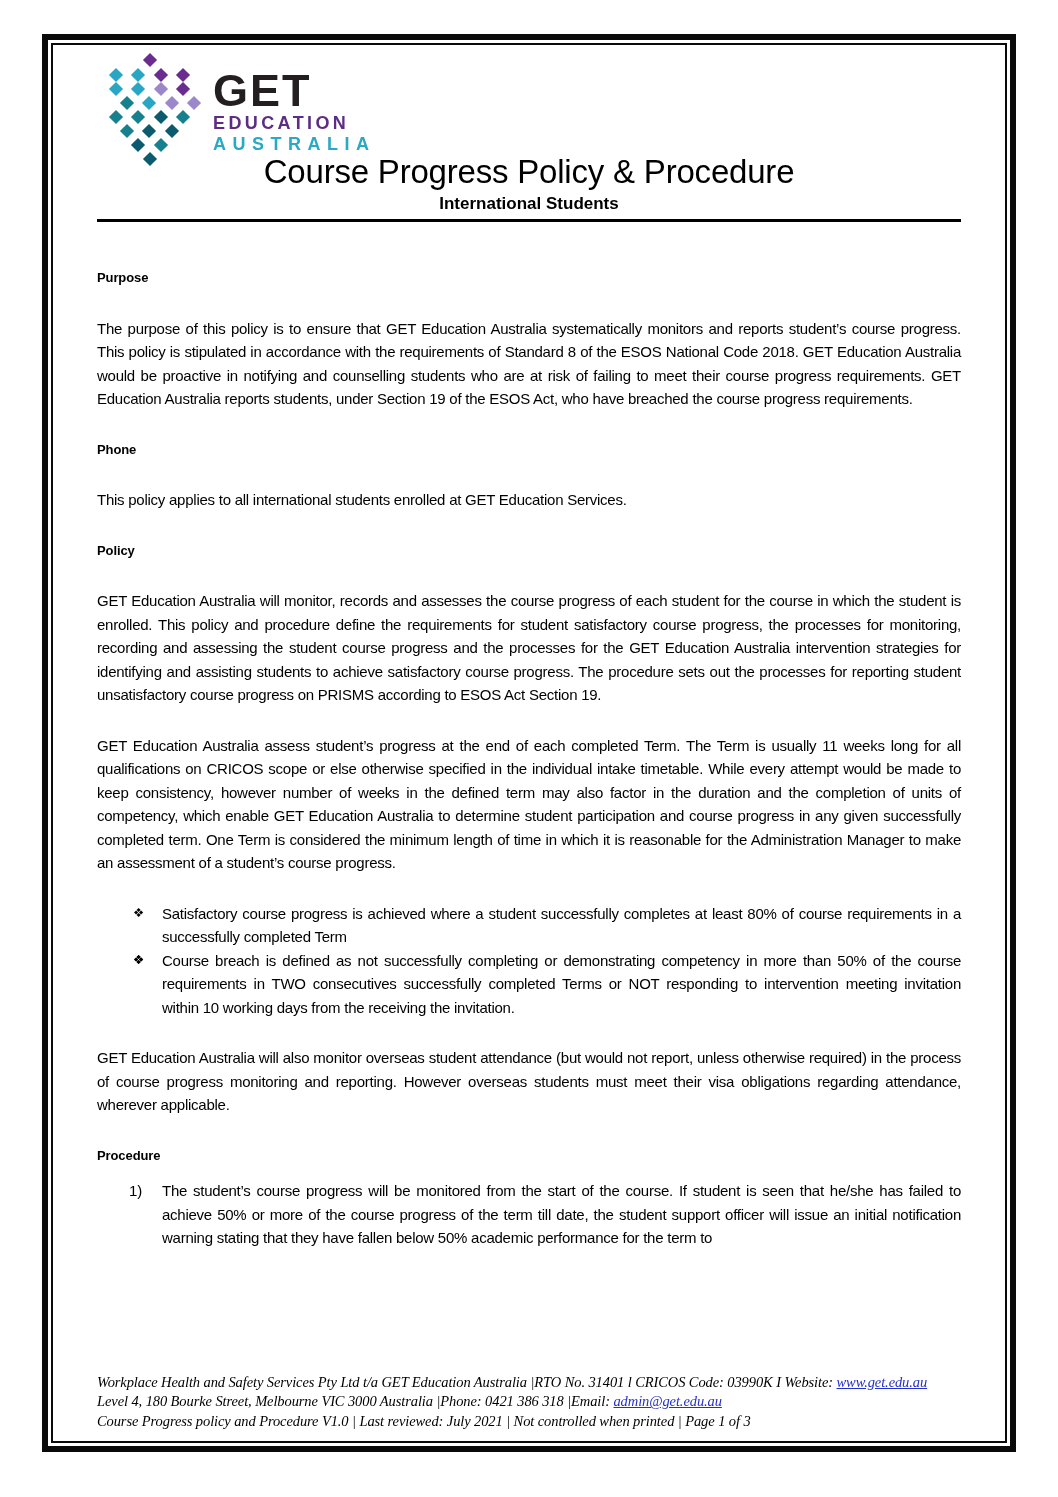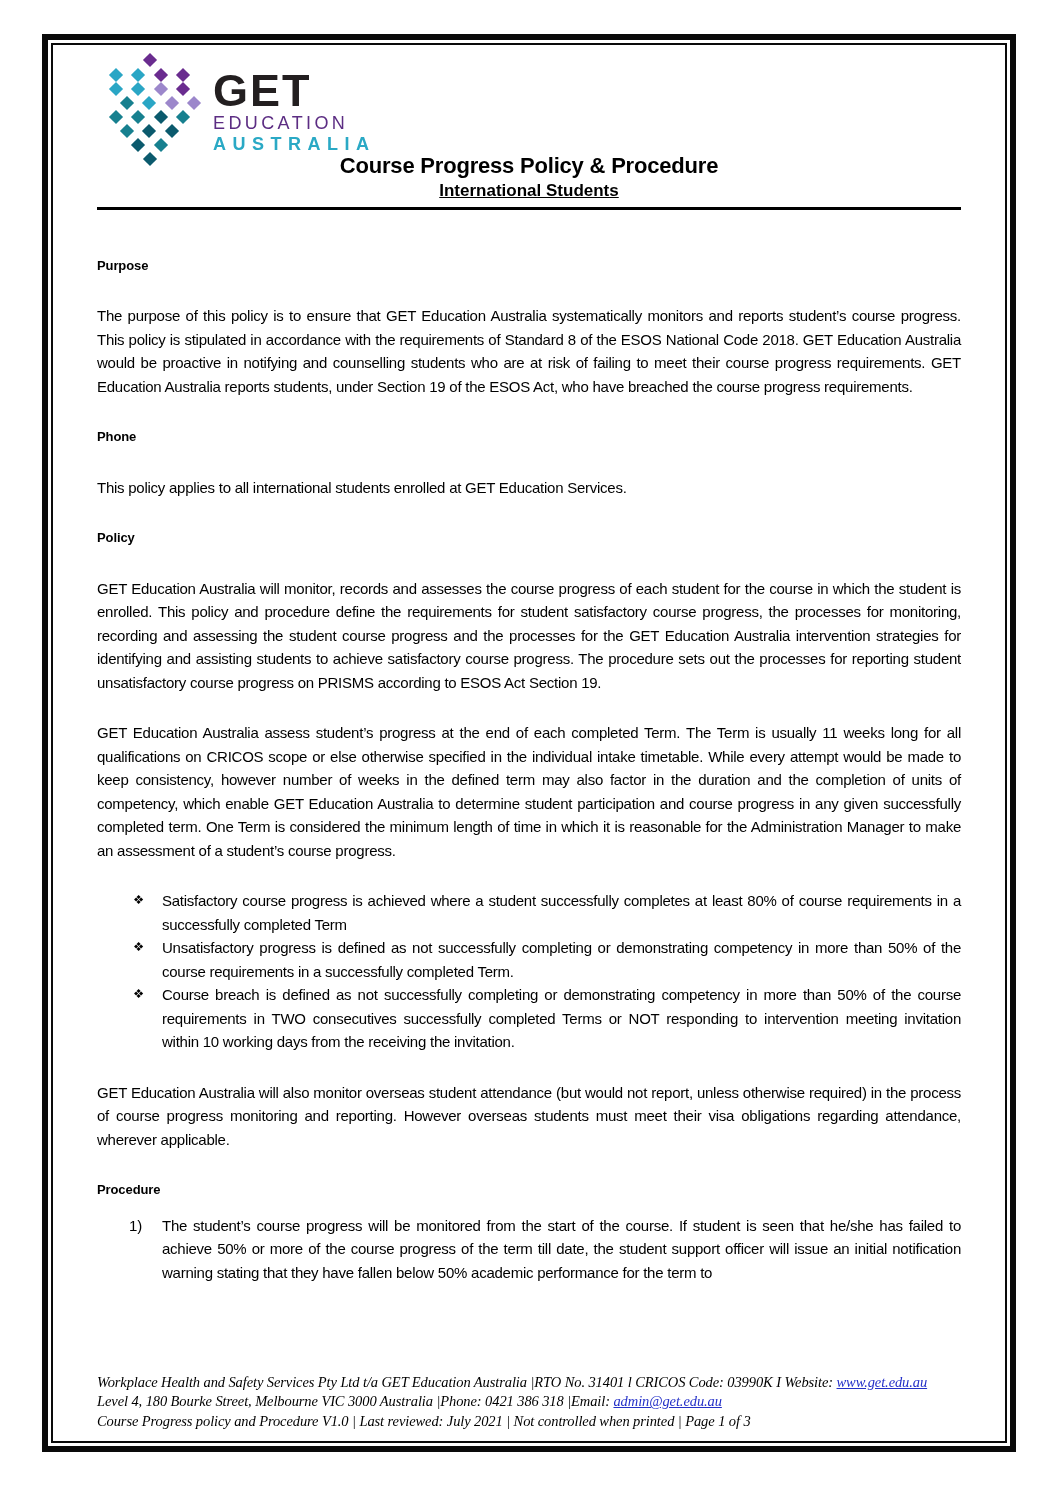--- a/index.html
+++ b/index.html
@@ -36,7 +36,7 @@
     color: #231f20; line-height: 0.82;
   }
   .logo-education {
-    font-size: 18px; font-weight: 400; letter-spacing: 3.4px;
+    font-size: 18px; font-weight: 700; letter-spacing: 3.4px;
     color: var(--purple); margin-top: 4px;
   }
   .logo-australia {

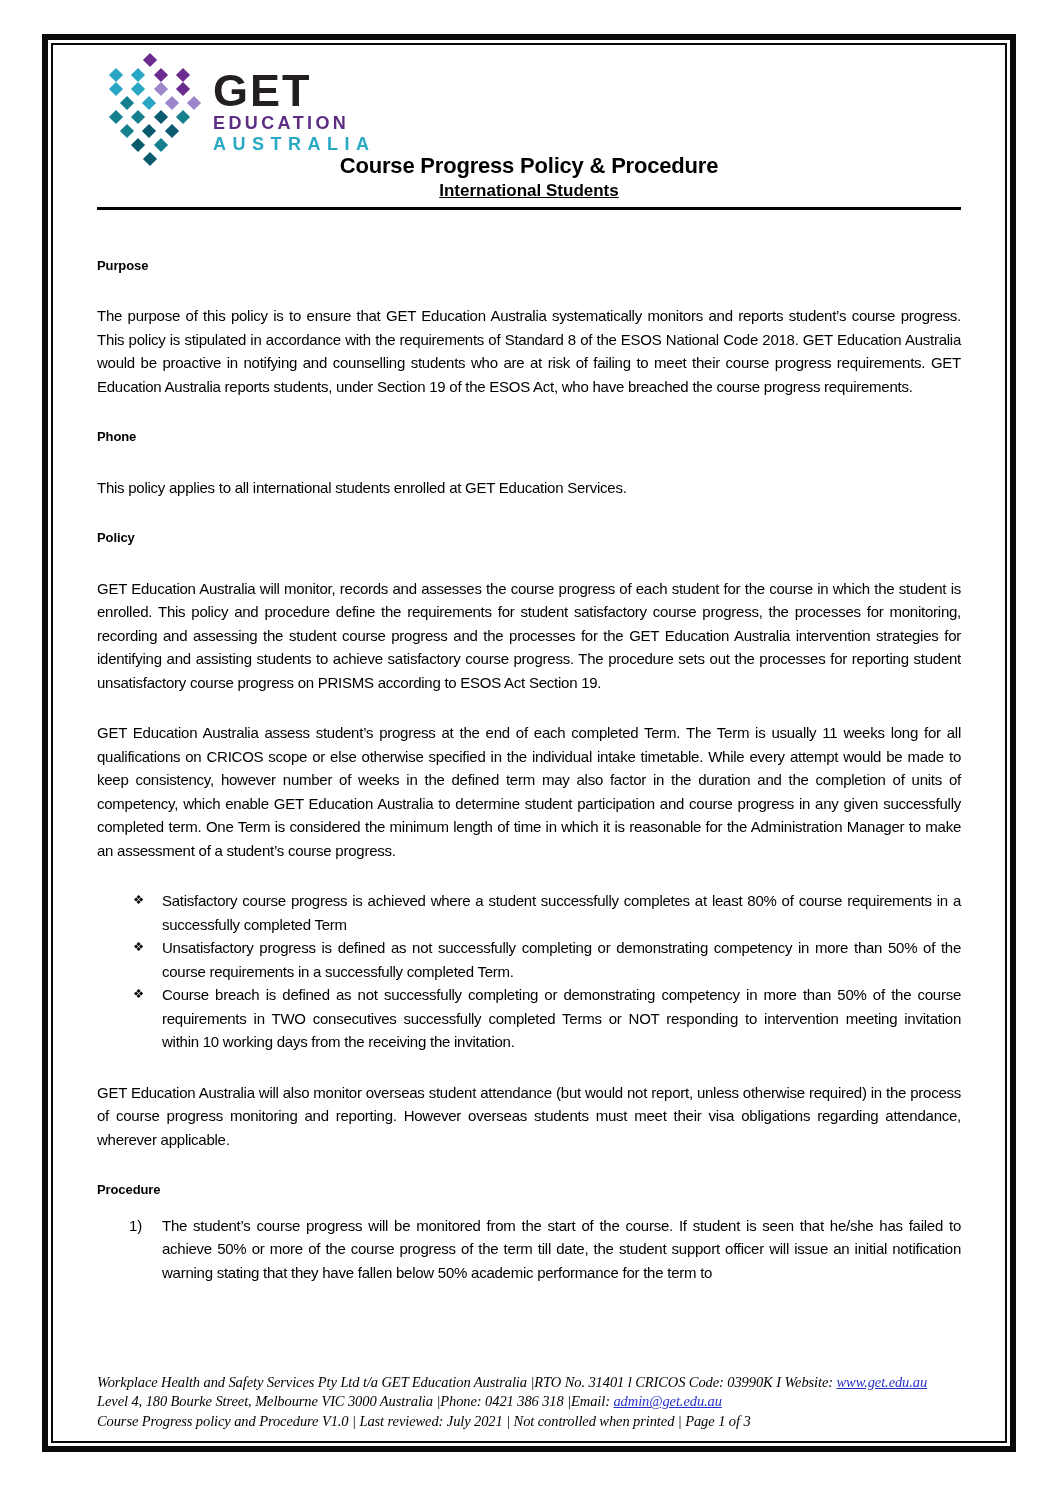--- a/index.html
+++ b/index.html
@@ -45,7 +45,7 @@
   }
   
   .titleblock { text-align: center; margin-top: -14px; }
-  .doc-title { font-size: 22px; font-weight: bold; margin: 0; line-height: 1.15; letter-spacing: -0.2px; }
+  .doc-title { font-size: 33px; font-weight: normal; margin: 0; line-height: 1.15; letter-spacing: -0.2px; }
   .doc-subtitle { font-size: 17px; font-weight: bold; margin: 3px 0 0; line-height: 1.2; text-decoration: underline; }
   .title-rule { border: none; border-top: 3px solid #000; margin: 5px 0 44px 0; }
   

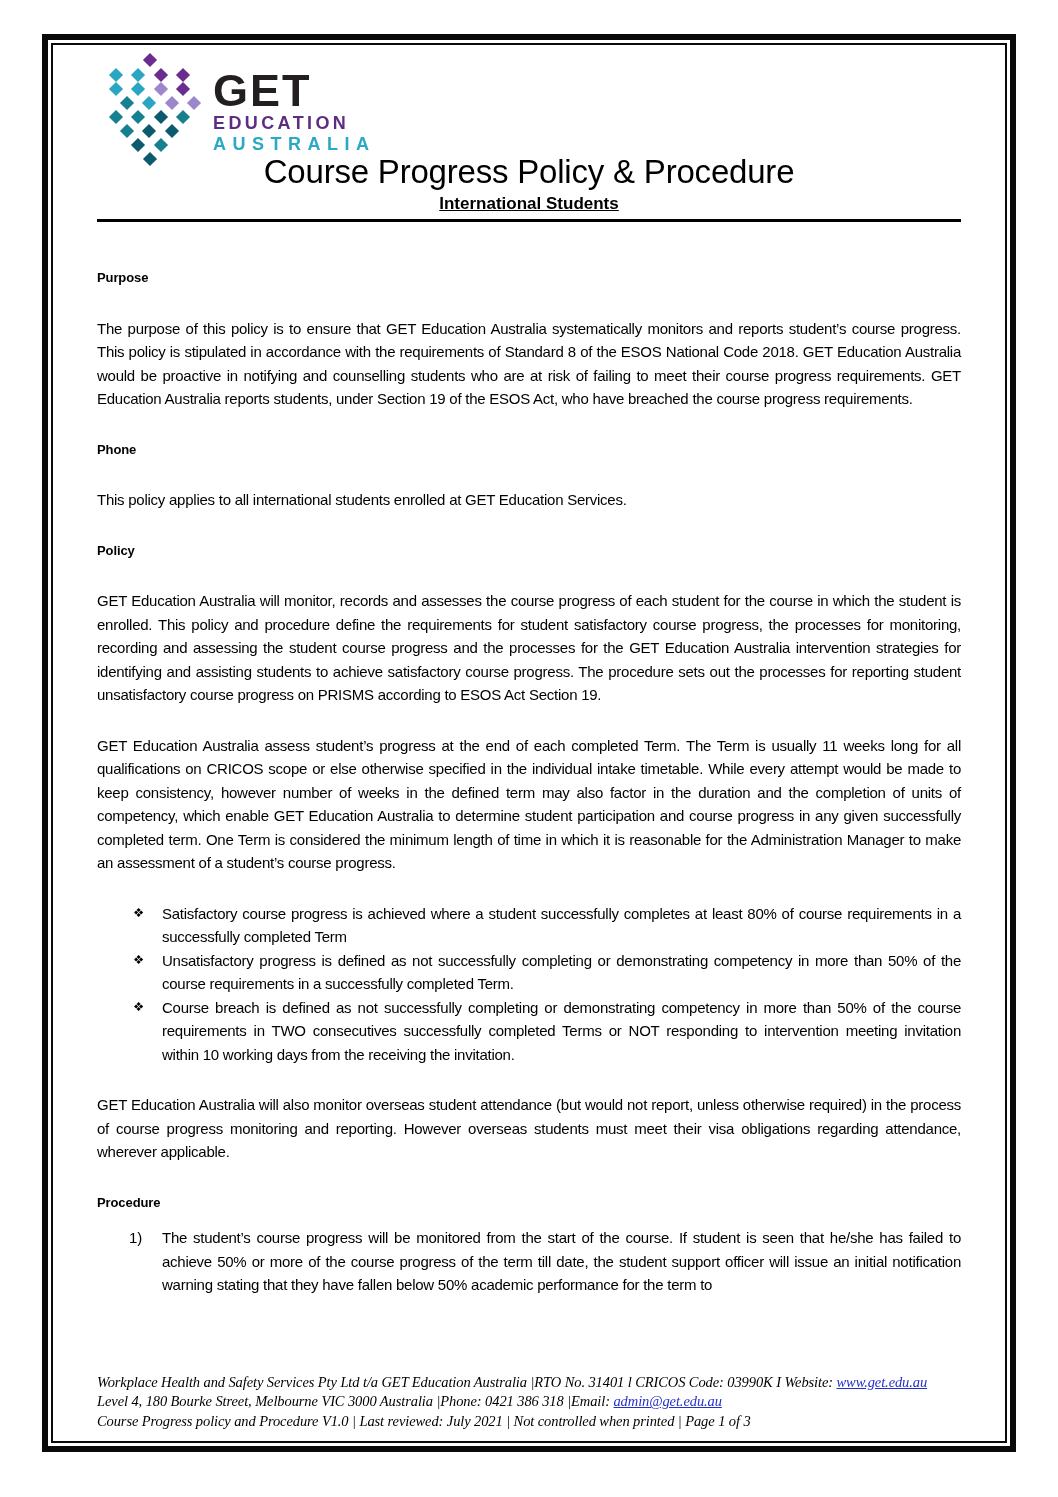--- a/index.html
+++ b/index.html
@@ -46,7 +46,7 @@
   
   .titleblock { text-align: center; margin-top: -14px; }
   .doc-title { font-size: 33px; font-weight: normal; margin: 0; line-height: 1.15; letter-spacing: -0.2px; }
-  .doc-subtitle { font-size: 17px; font-weight: bold; margin: 3px 0 0; line-height: 1.2; text-decoration: underline; }
+  .doc-subtitle { font-size: 17px; font-weight: bold; margin: 3px 0 0; line-height: 1.2; }
   .title-rule { border: none; border-top: 3px solid #000; margin: 5px 0 44px 0; }
   
   .doc-body { flex: 0 0 auto; }

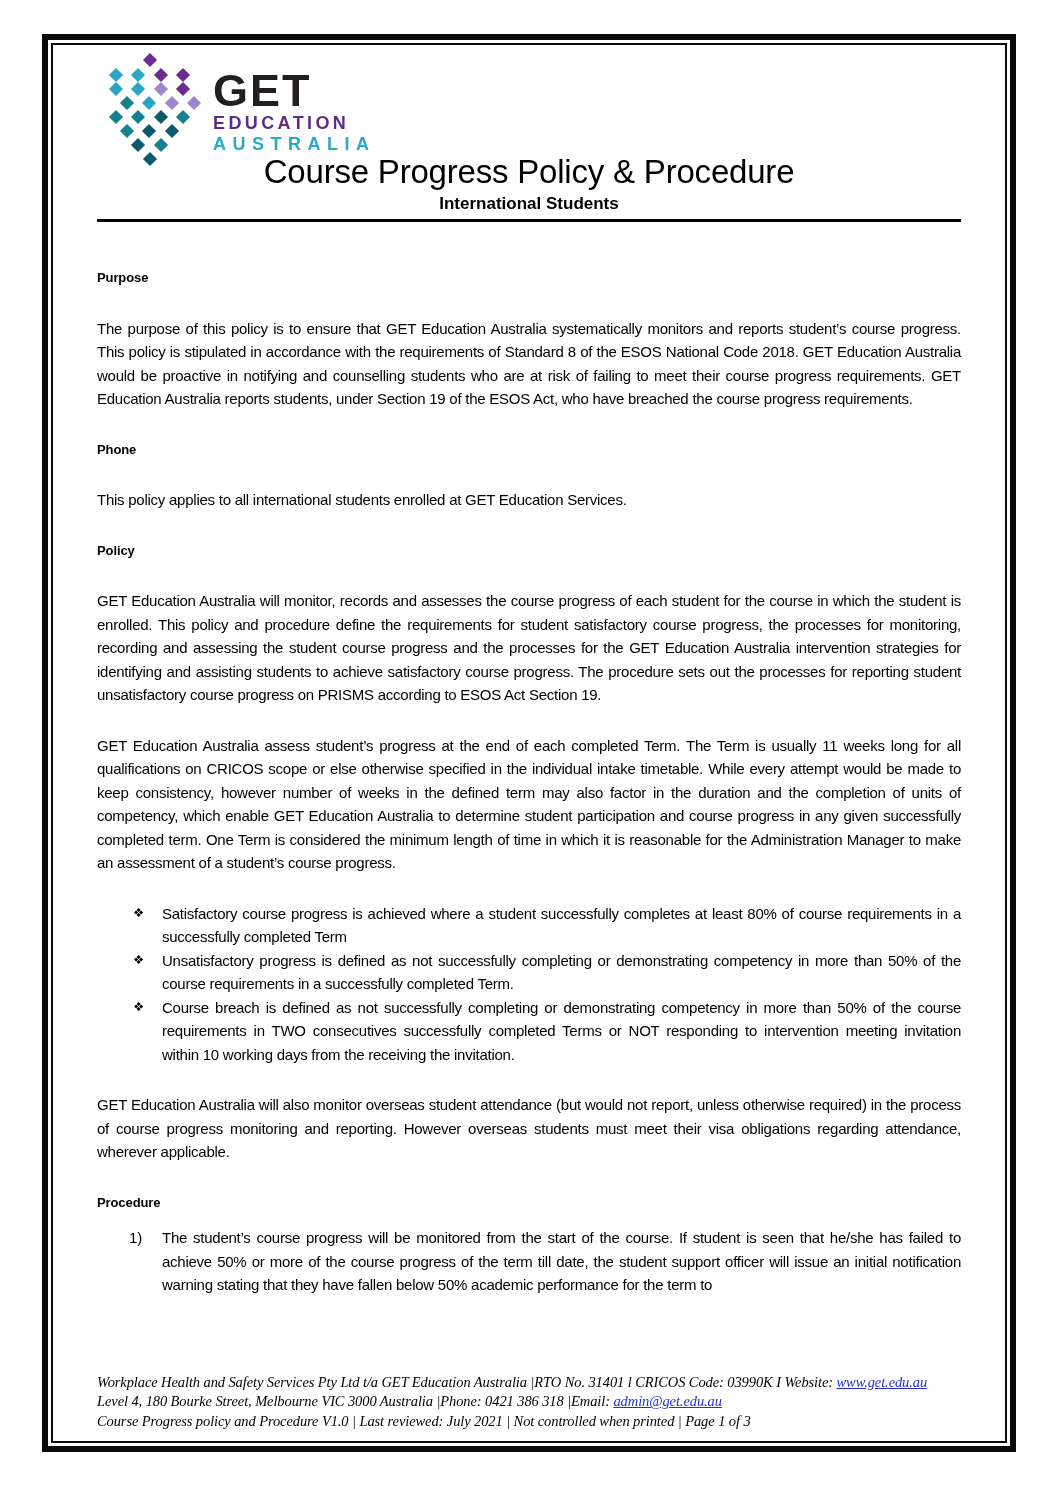--- a/index.html
+++ b/index.html
@@ -147,7 +147,6 @@
         </li>
         <li>
           <span class="glyph">❖</span>
-          <span>Unsatisfactory progress is defined as not successfully completing or demonstrating competency in more than 50% of the course requirements in a successfully completed Term.</span>
         </li>
         <li>
           <span class="glyph">❖</span>

